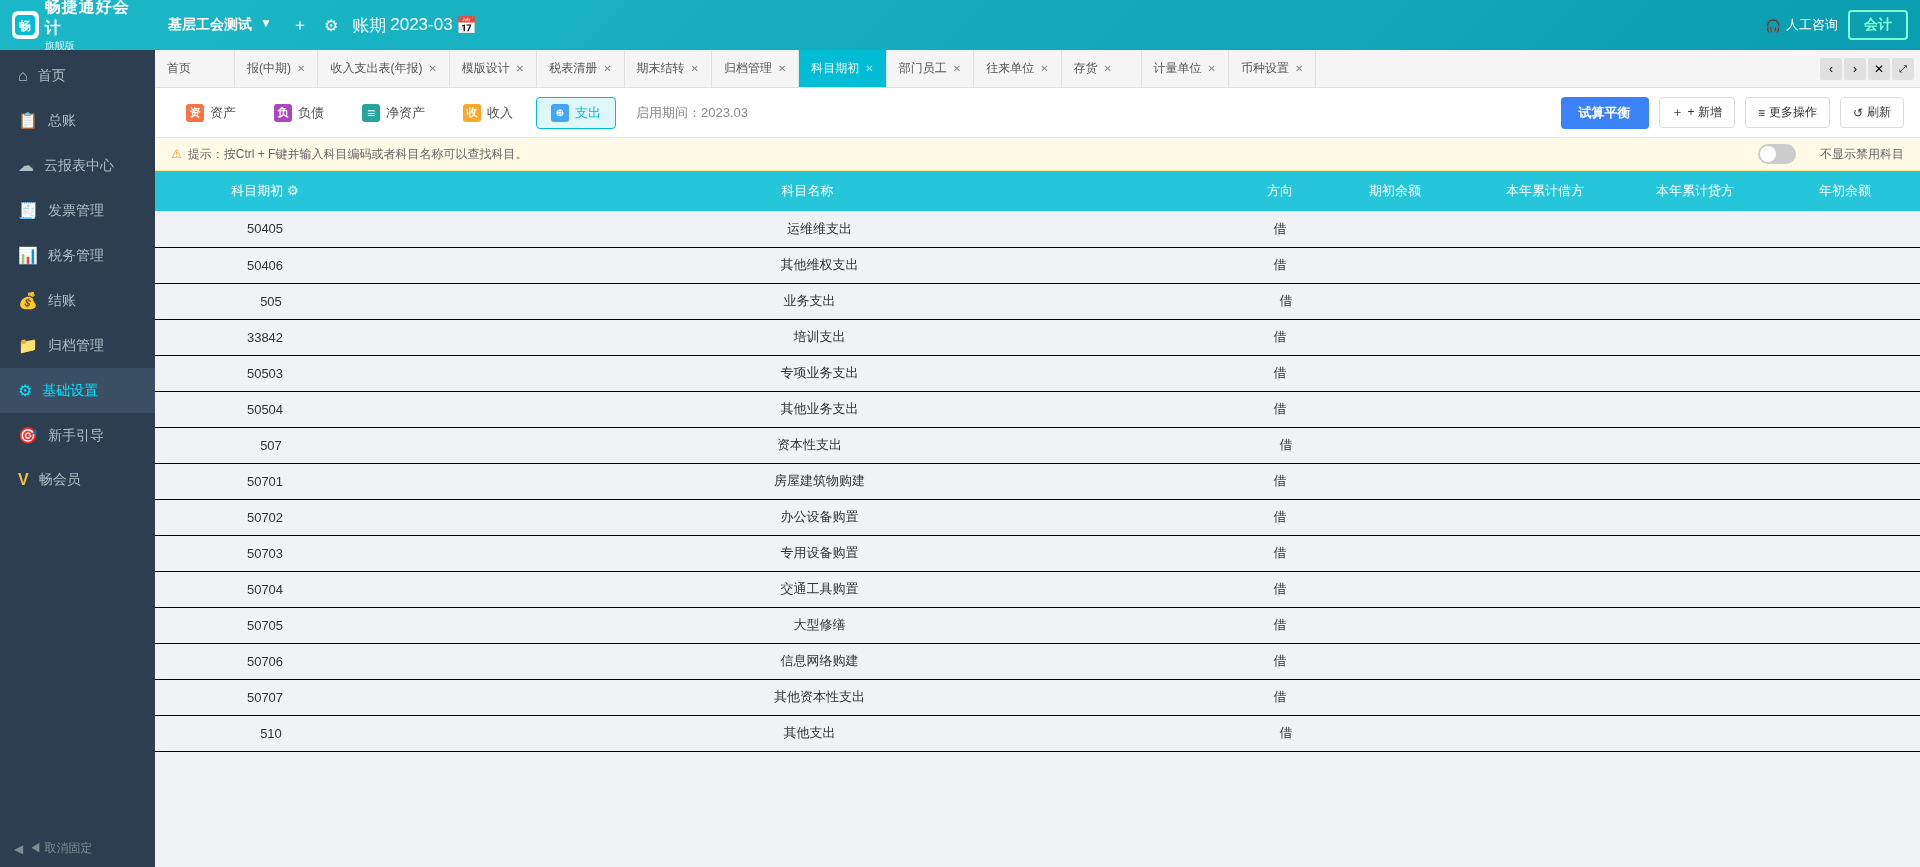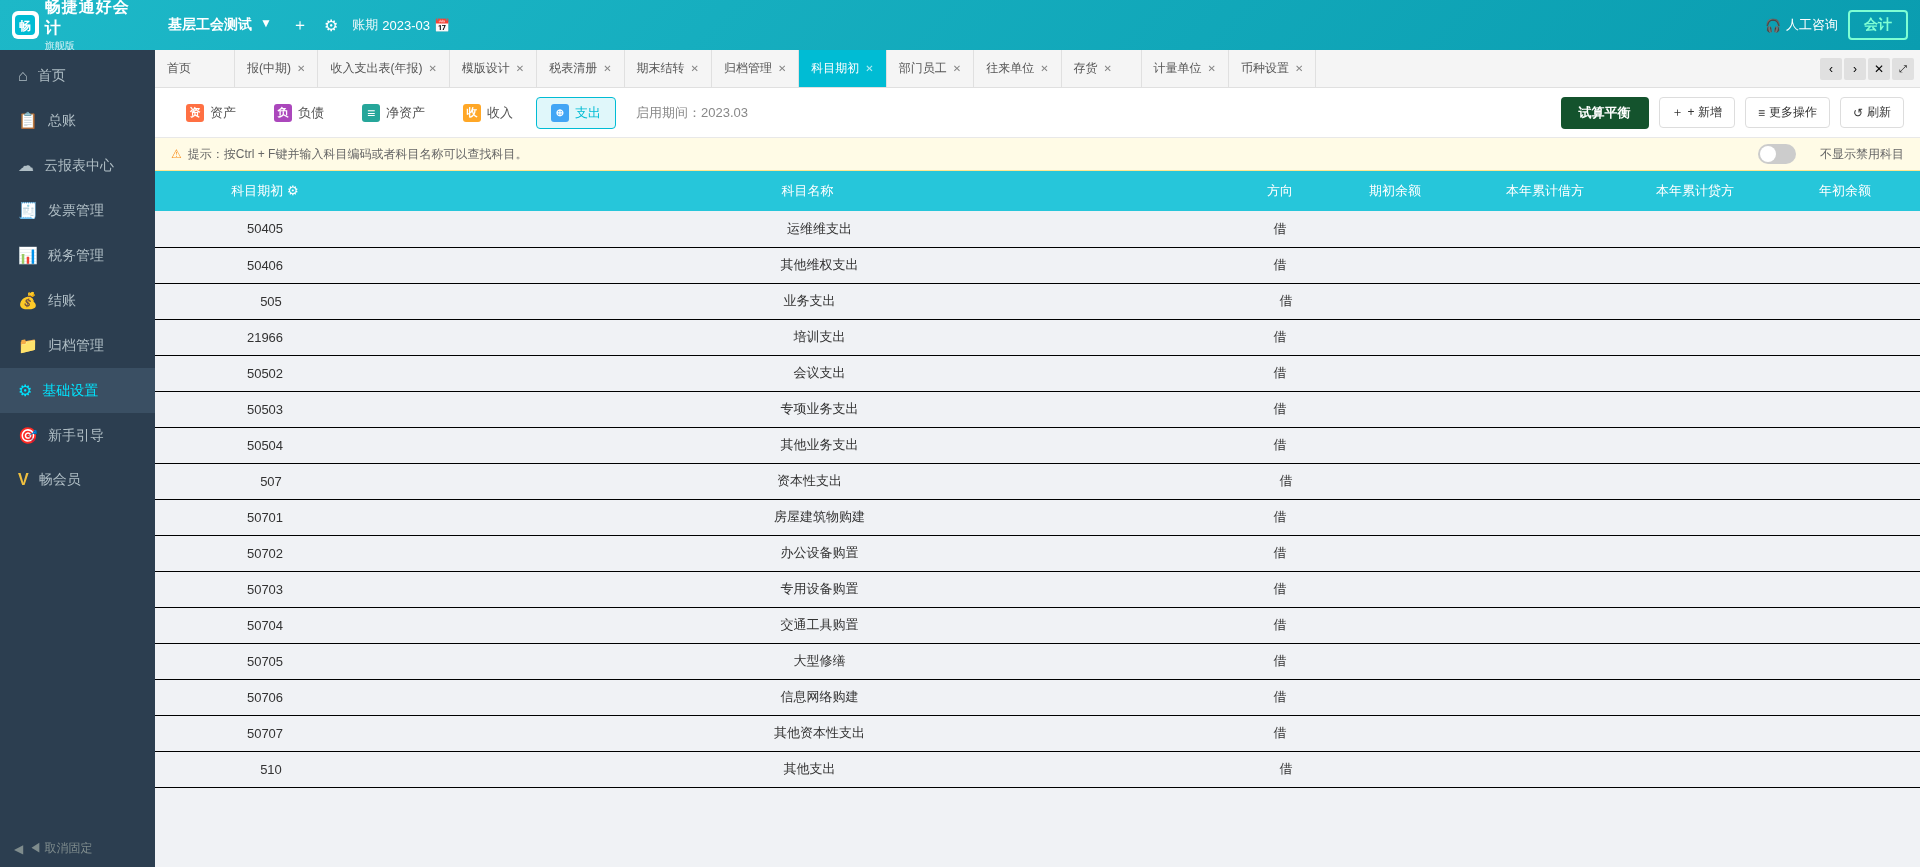--- a/index.html
+++ b/index.html
@@ -68,7 +68,7 @@
     }
     .period-area {
       color: white;
-      font-size: 13px;
+      font-size: 17px;
       display: flex;
       align-items: center;
       gap: 4px;

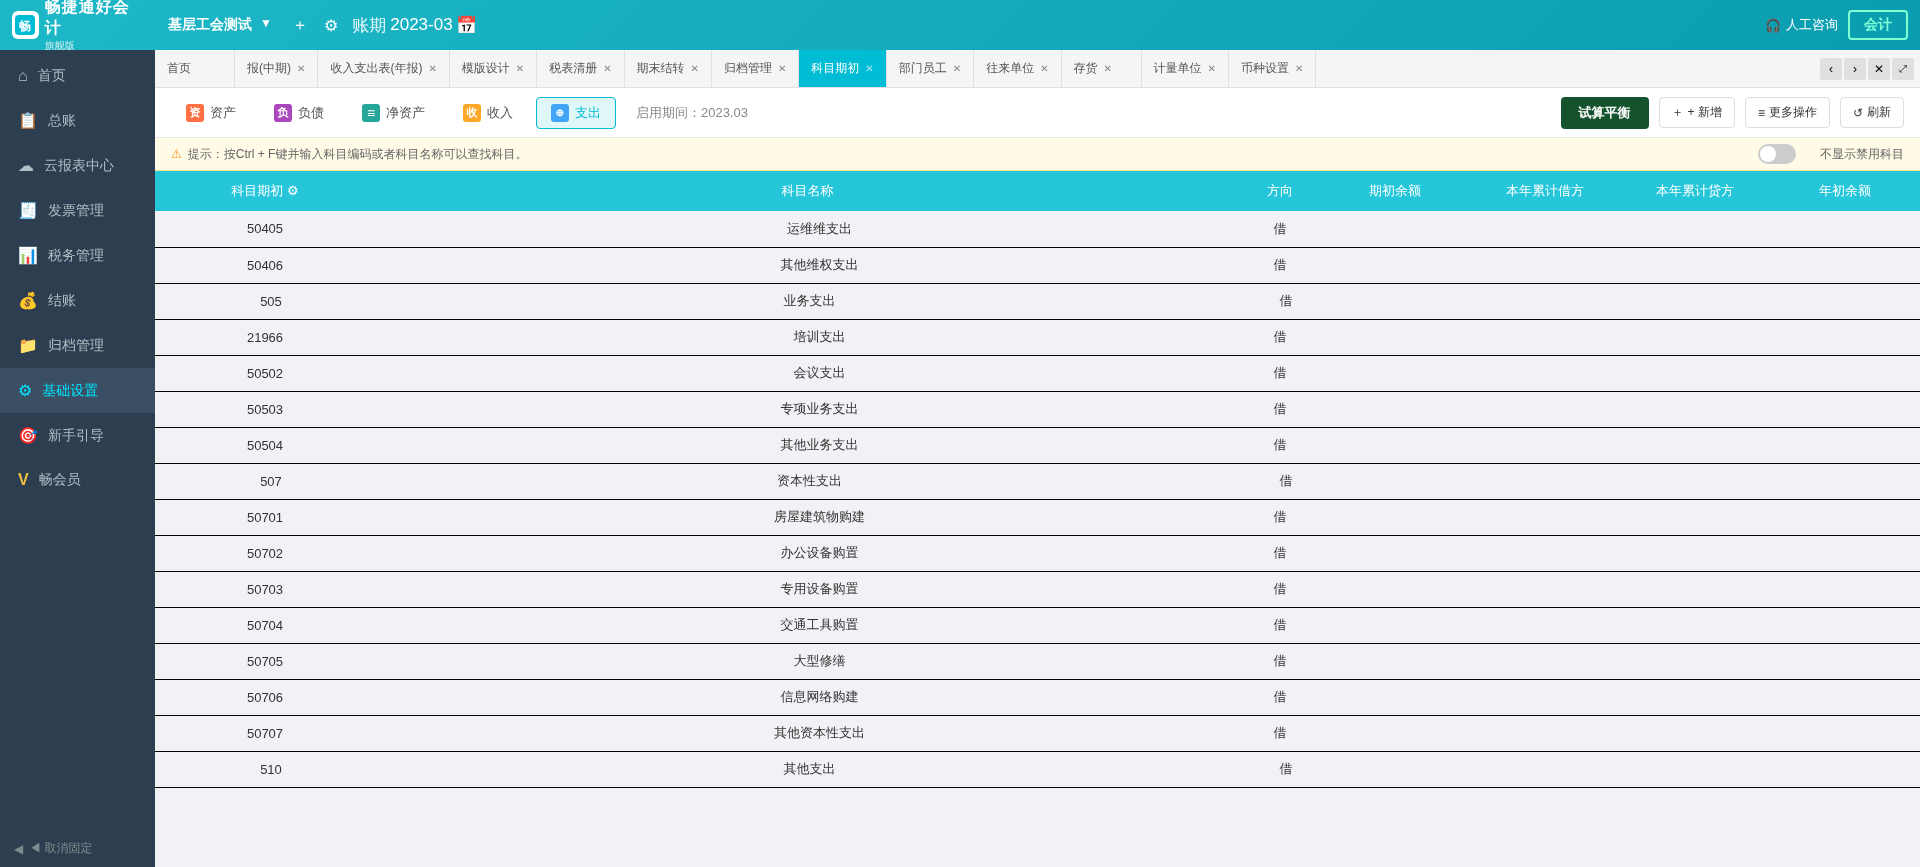--- a/index.html
+++ b/index.html
@@ -256,7 +256,7 @@
       gap: 10px;
     }
     .btn-calc {
-      background: #14532d;
+      background: #3b82f6;
       color: white;
       border: none;
       padding: 7px 18px;

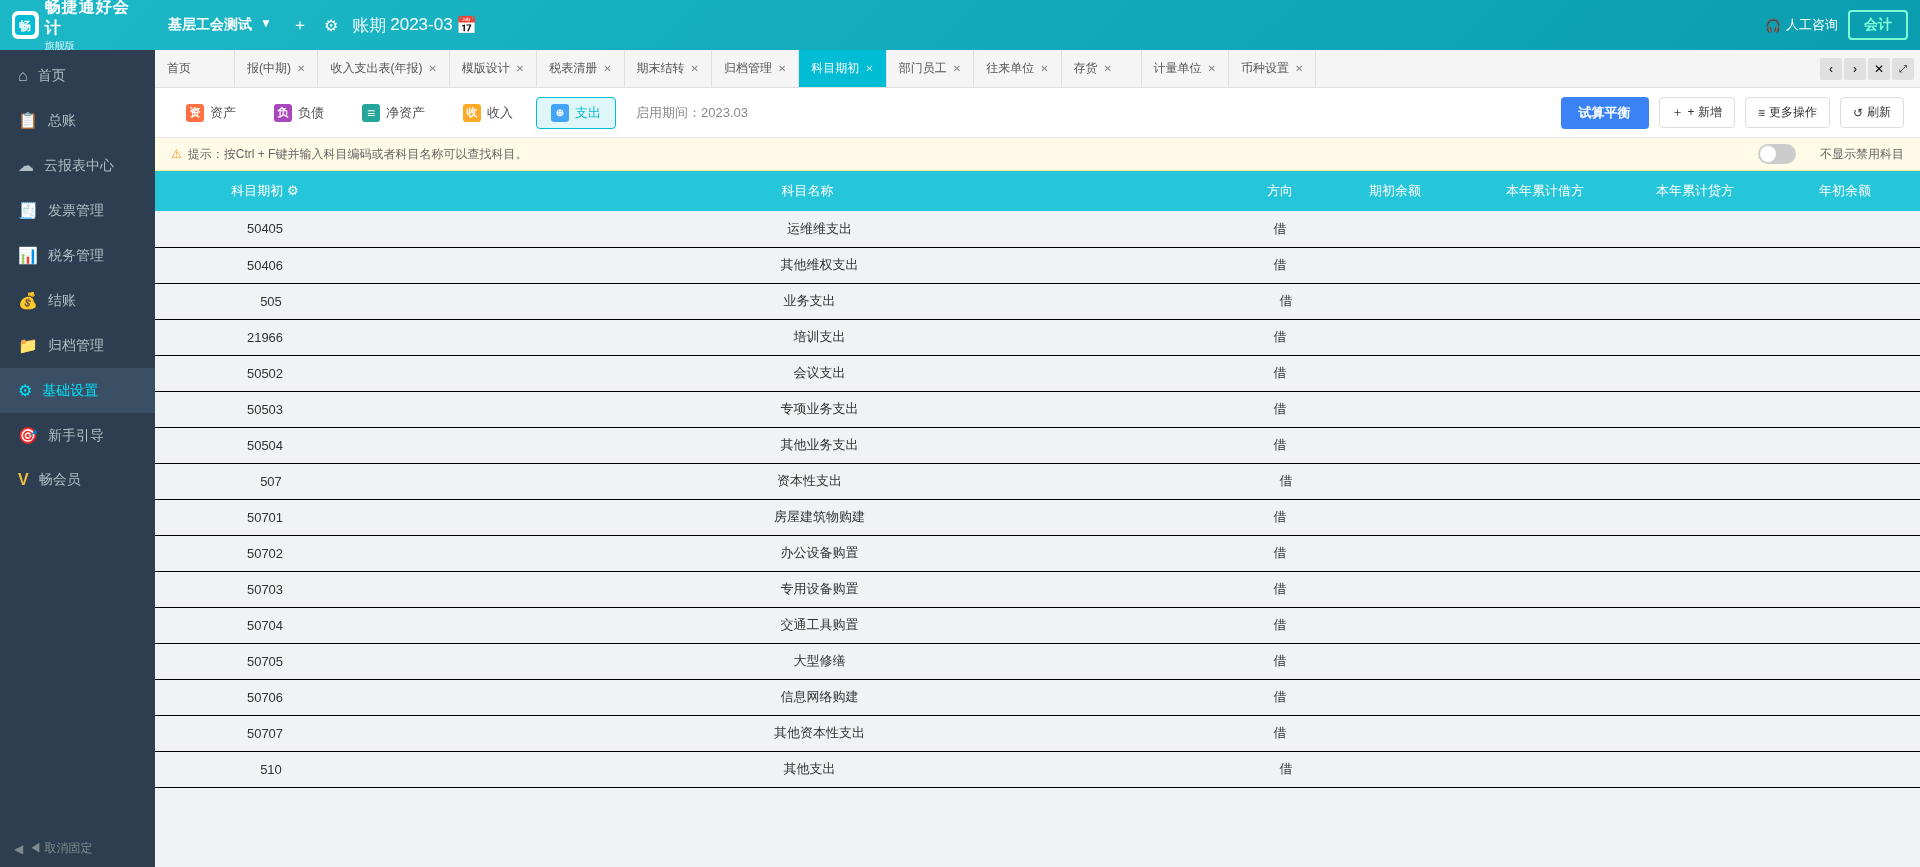--- a/index.html
+++ b/index.html
@@ -635,7 +635,7 @@
               <td></td>
             </tr>
             <tr>
-              <td>21966</td>
+              <td>33842</td>
               <td class="indent">培训支出</td>
               <td>借</td>
               <td></td>

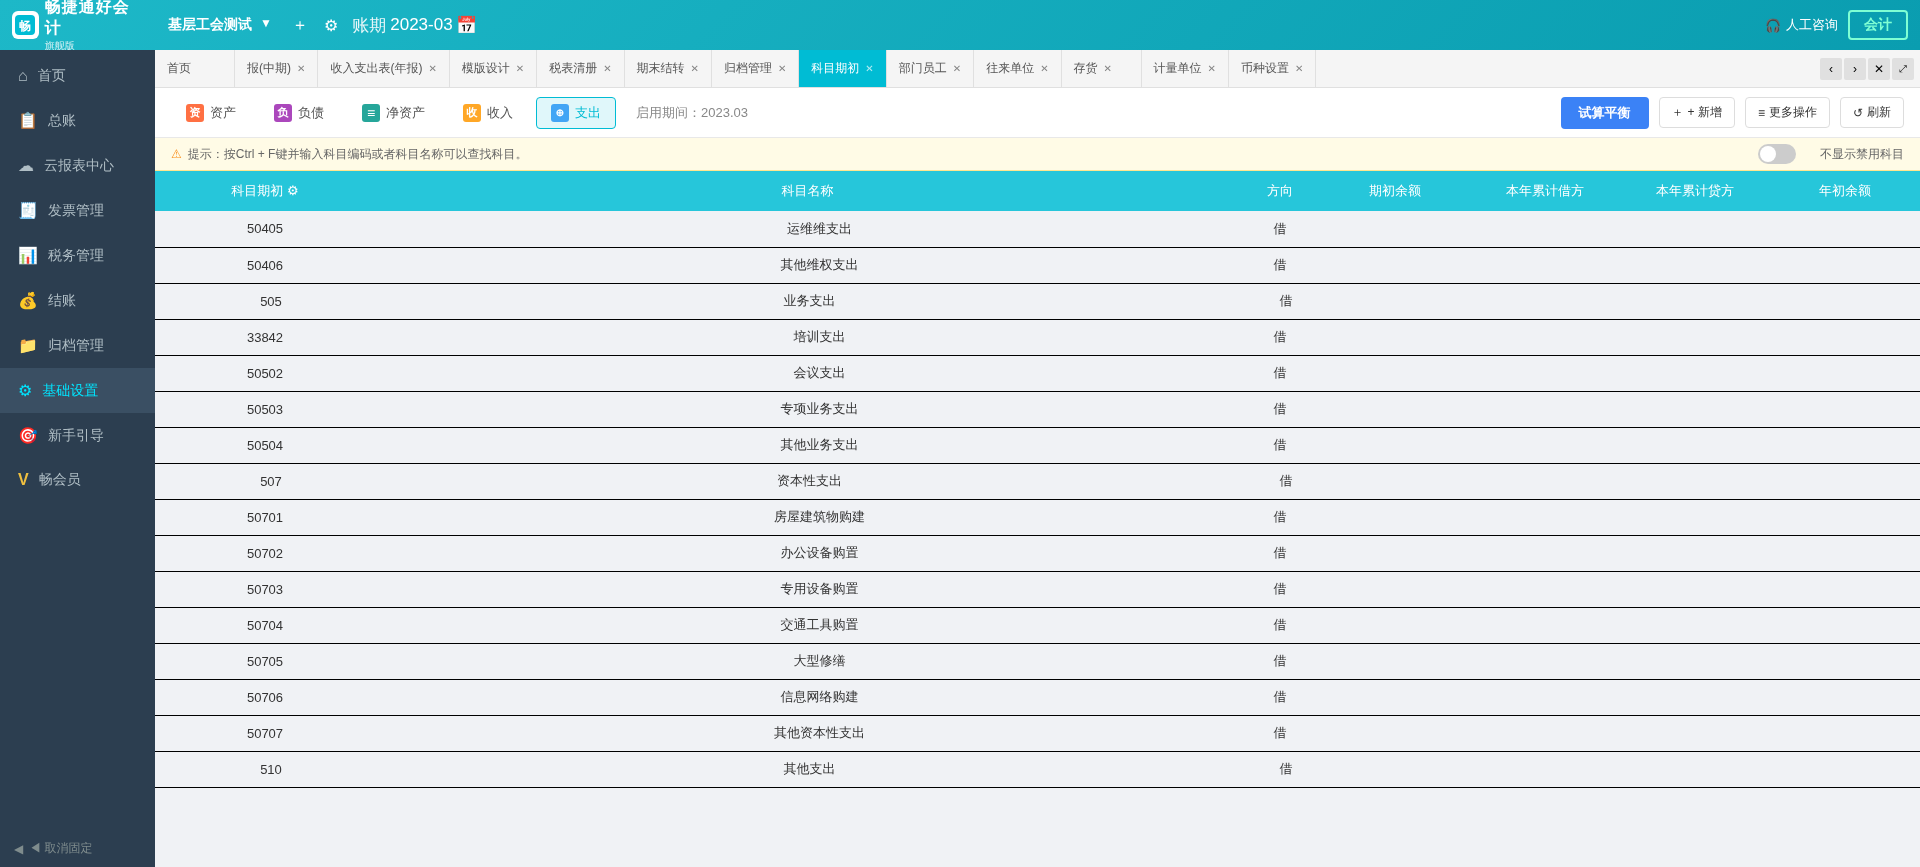--- a/index.html
+++ b/index.html
@@ -644,15 +644,6 @@
               <td></td>
             </tr>
             <tr>
-              <td>50502</td>
-              <td class="indent">会议支出</td>
-              <td>借</td>
-              <td></td>
-              <td></td>
-              <td></td>
-              <td></td>
-            </tr>
-            <tr>
               <td>50503</td>
               <td class="indent">专项业务支出</td>
               <td>借</td>

